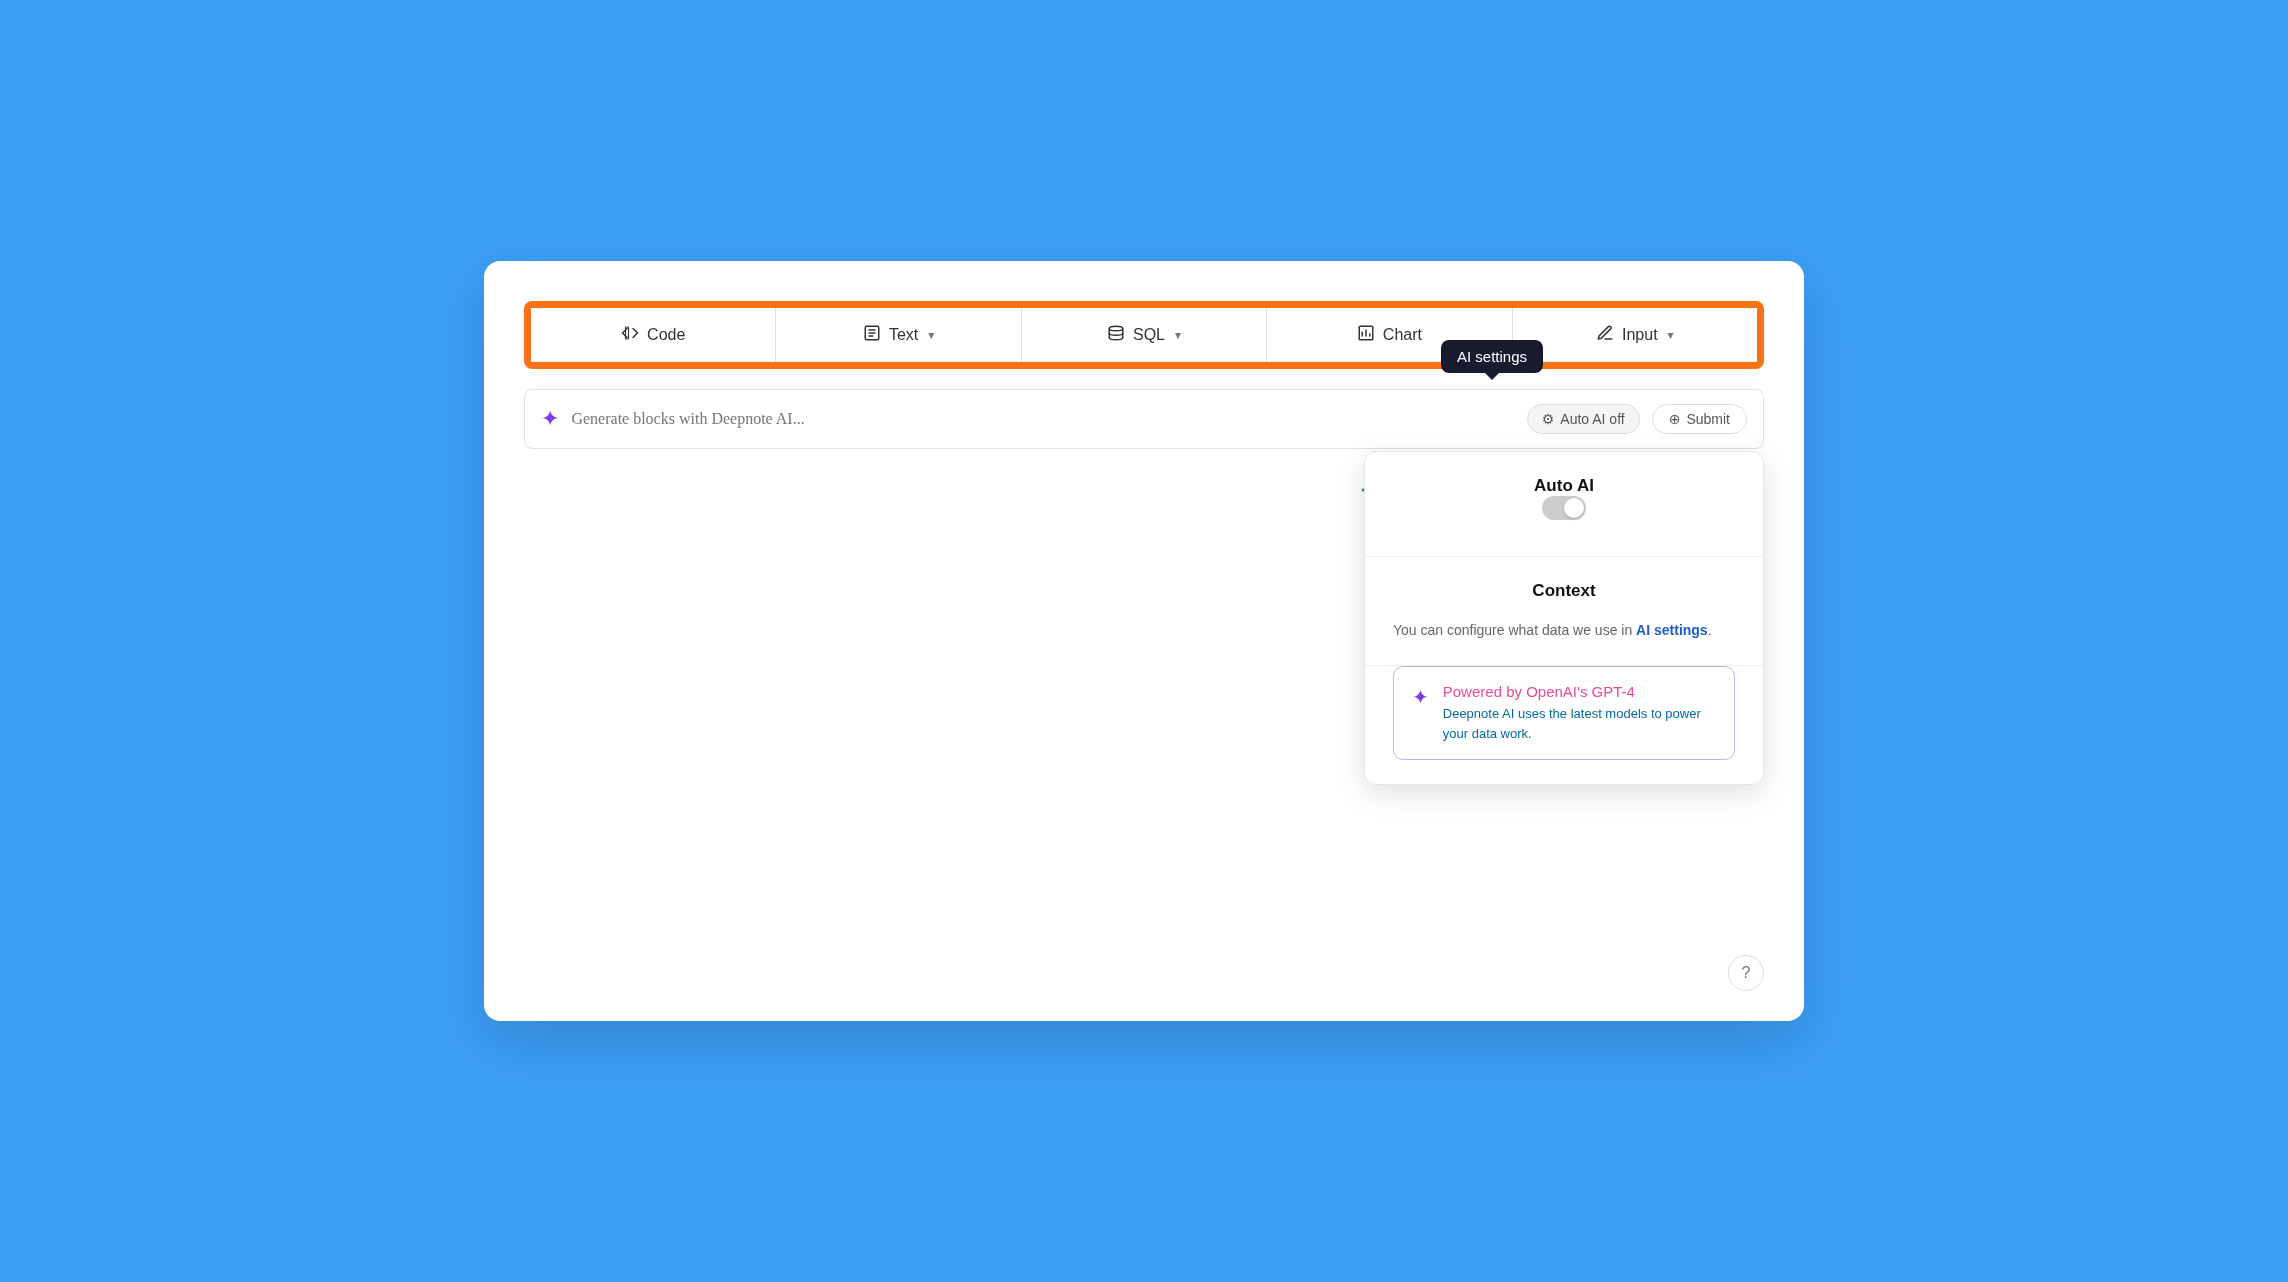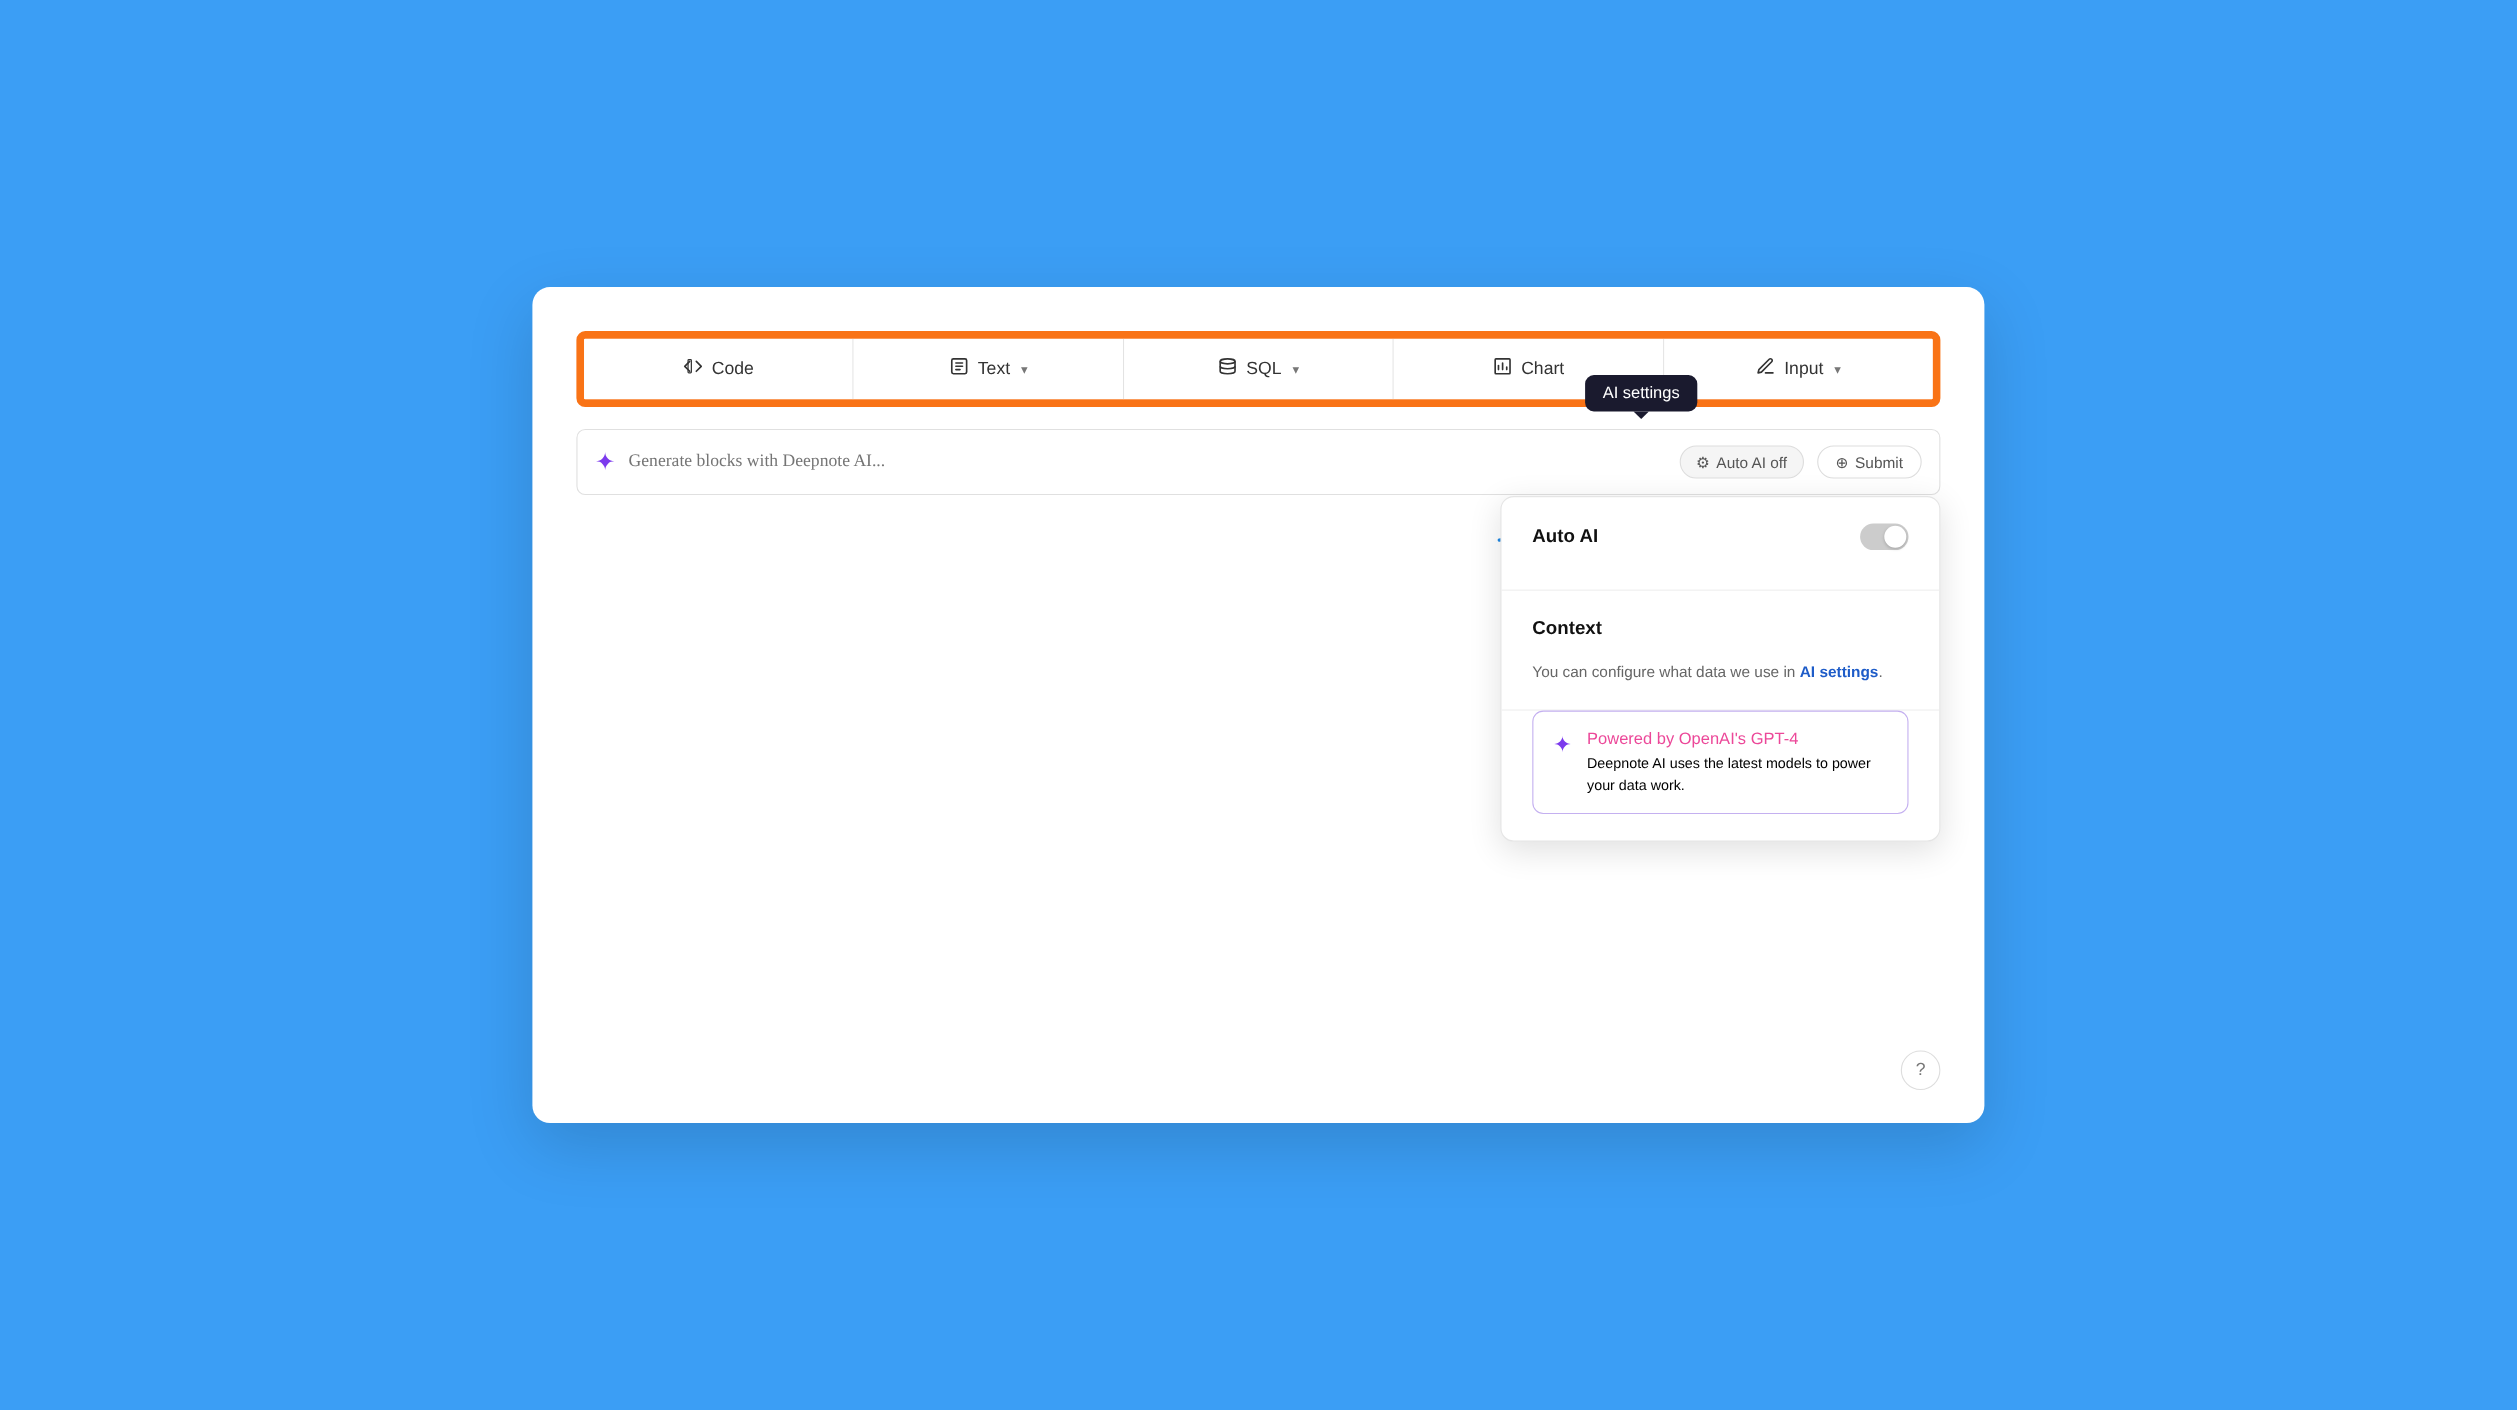--- a/index.html
+++ b/index.html
@@ -157,6 +157,7 @@
       align-items: center;
       justify-content: space-between;
       margin-bottom: 12px;
+      flex-direction: column;
     }
     .settings-title {
       font-size: 17px;

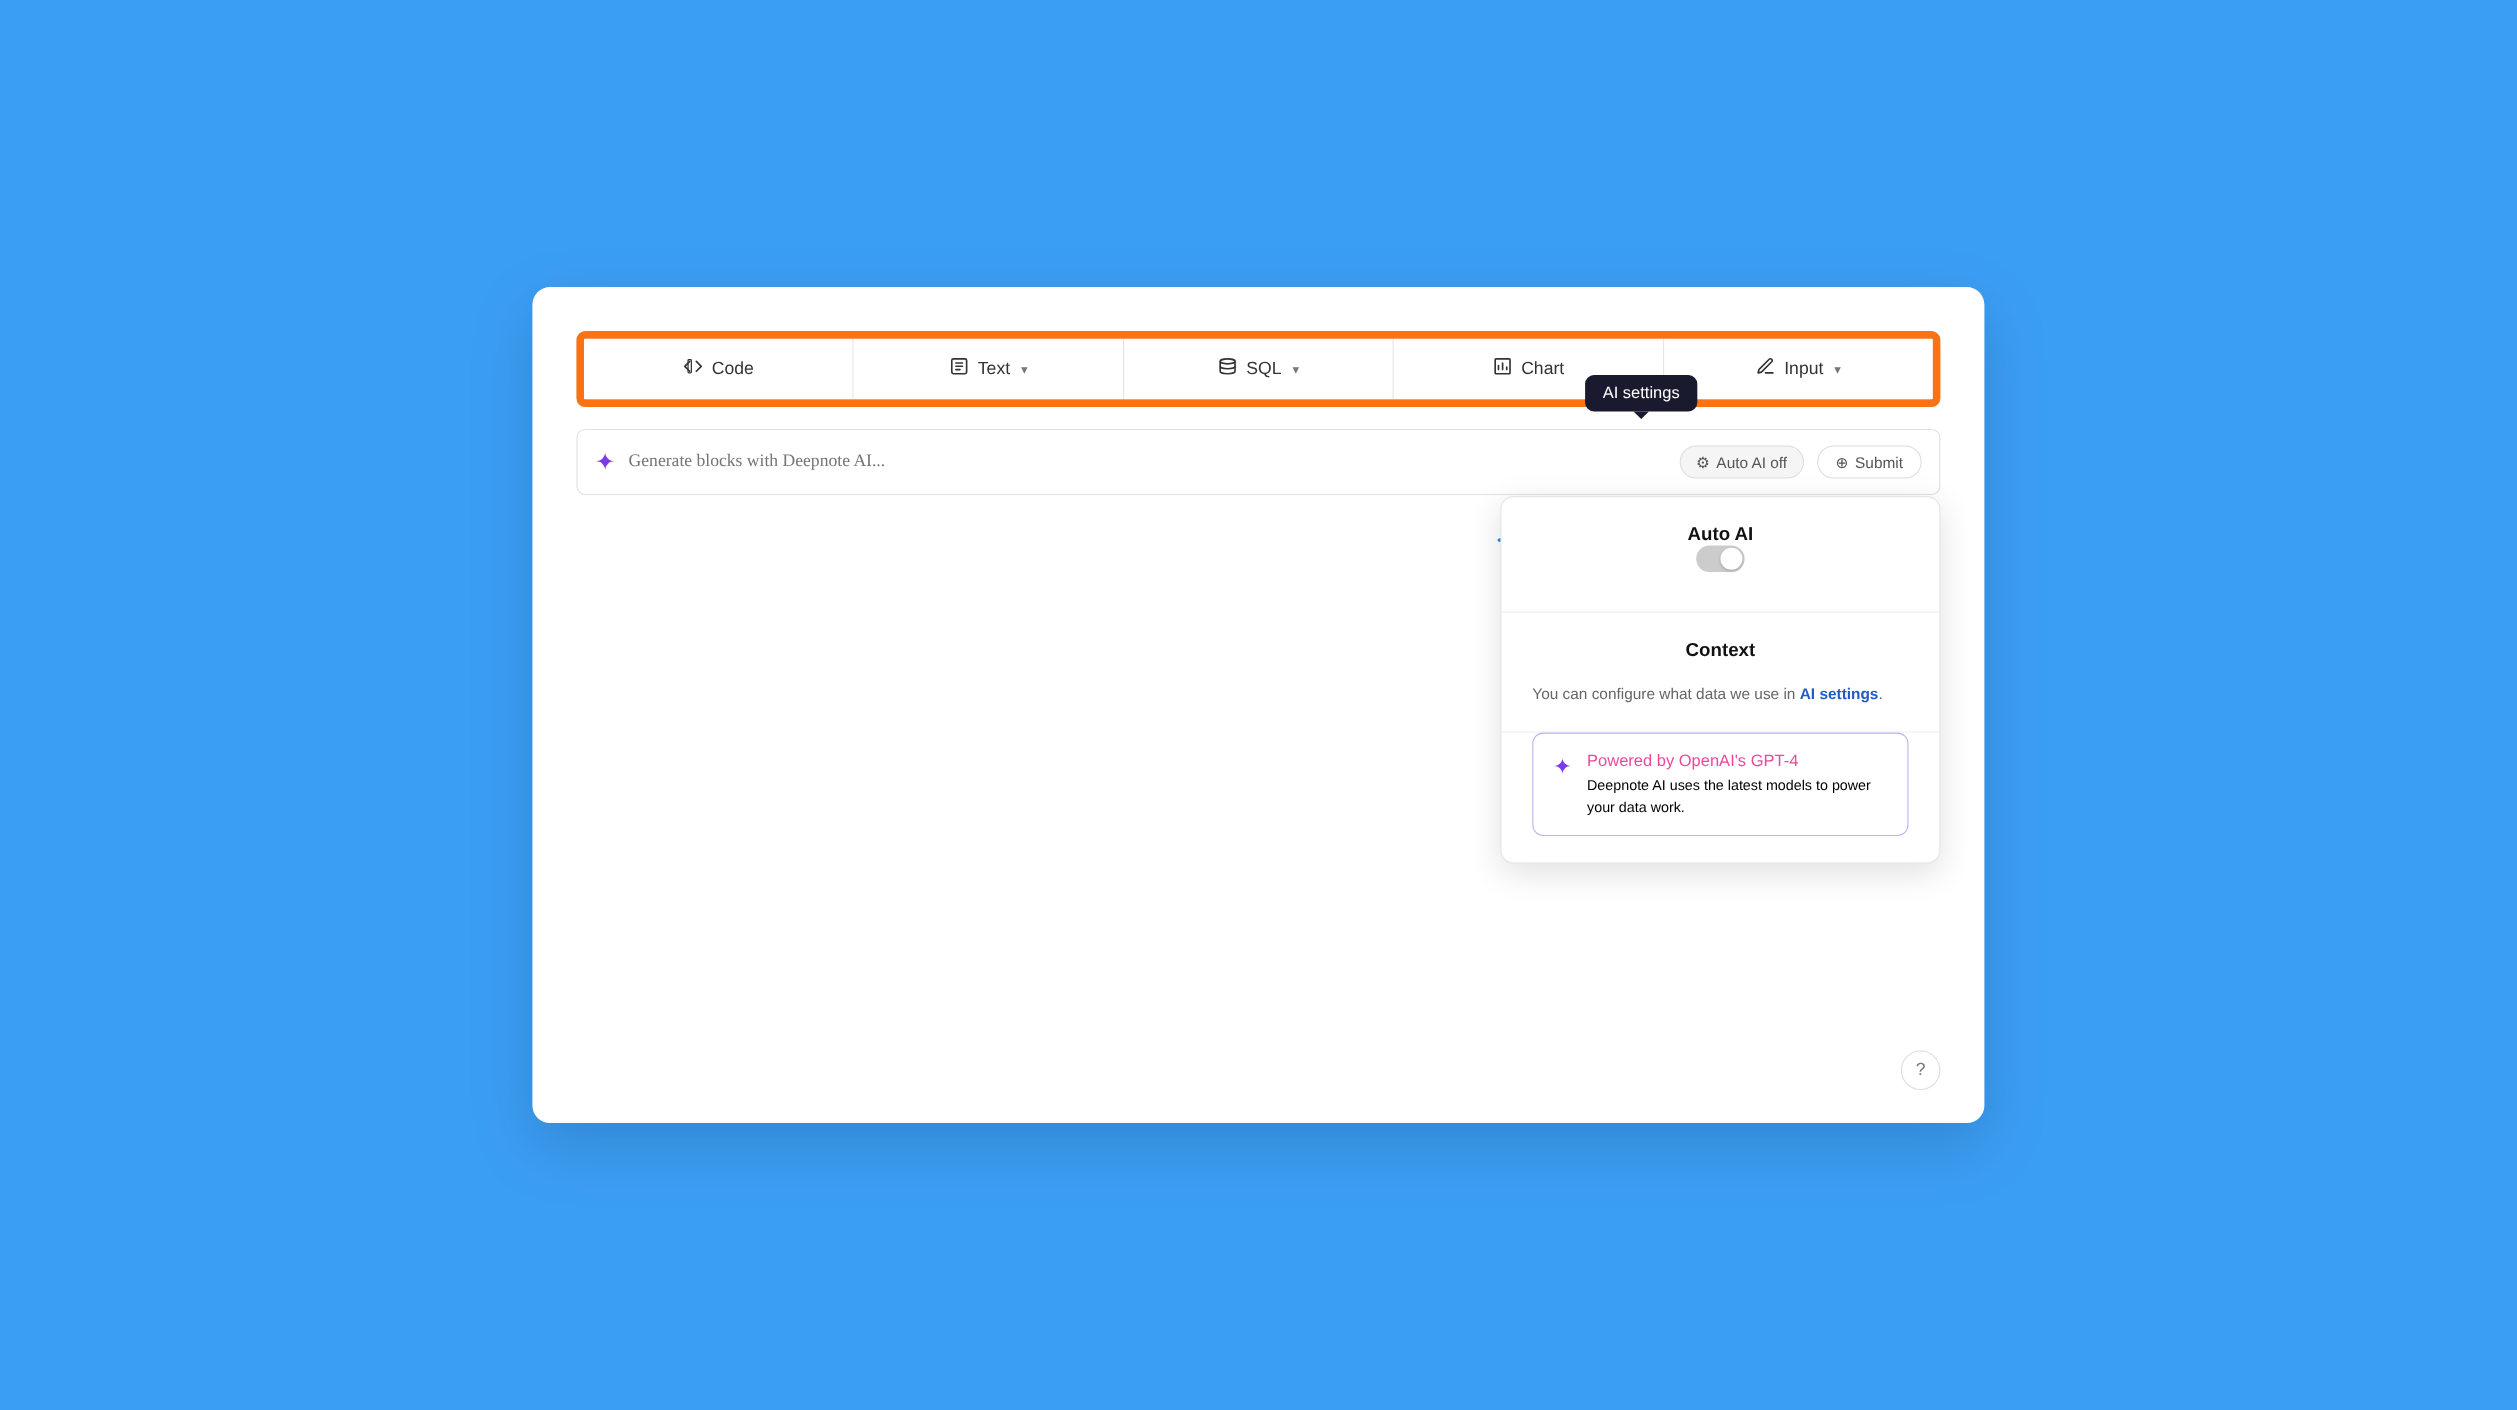--- a/index.html
+++ b/index.html
@@ -223,7 +223,7 @@
     }
     .gpt4-desc {
       font-size: 13px;
-      color: #000000;
+      color: #0369a1;
       line-height: 1.5;
     }
 

